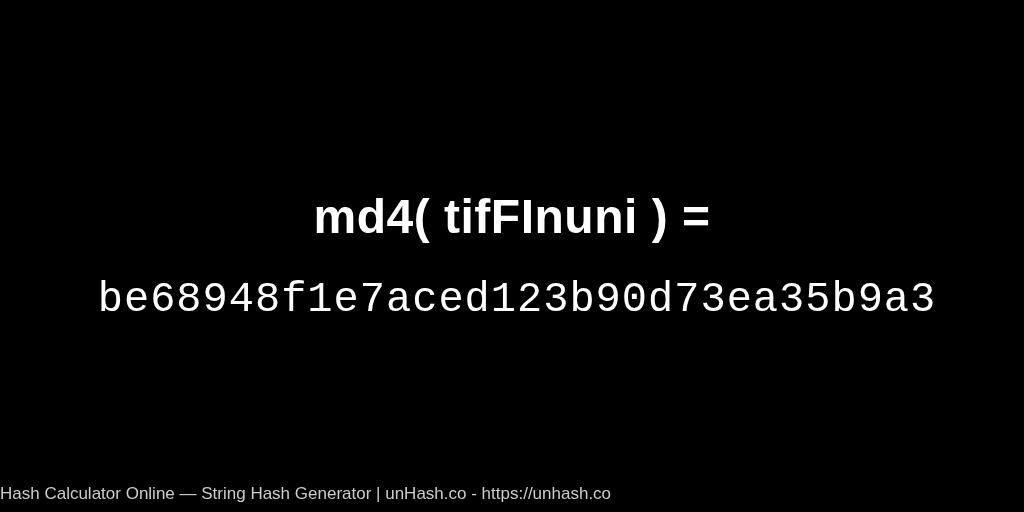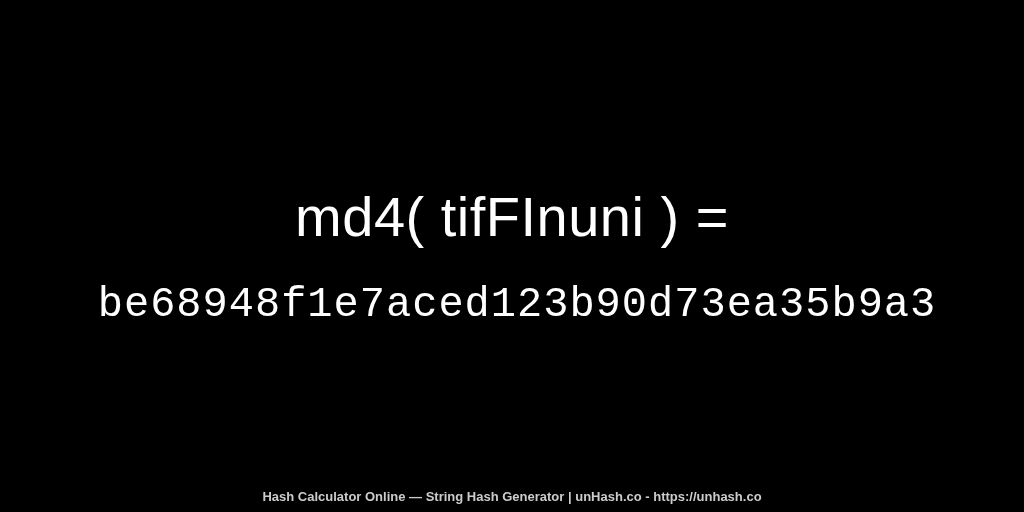--- a/index.html
+++ b/index.html
@@ -30,8 +30,8 @@
     }
     .expression {
       color: #ffffff;
-      font-size: 56px;
-      font-weight: 400;
+      font-size: 48px;
+      font-weight: 700;
       letter-spacing: 0.5px;
     }
     .hash-value {

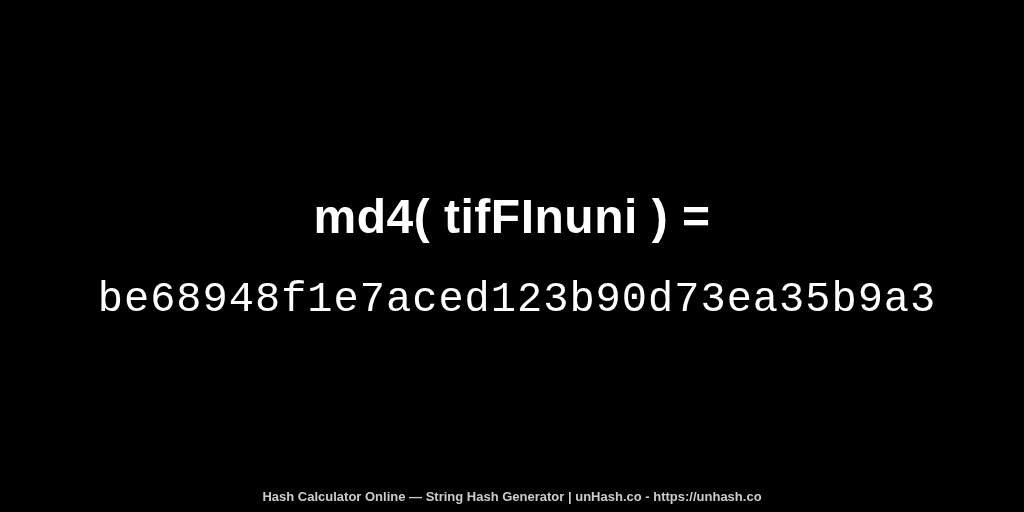--- a/index.html
+++ b/index.html
@@ -47,10 +47,10 @@
       bottom: 8px;
       left: 0;
       right: 0;
-      text-align: center;
+      text-align: left;
       color: #cccccc;
-      font-size: 13px;
-      font-weight: 700;
+      font-size: 17px;
+      font-weight: 400;
     }
   </style>
 </head>

